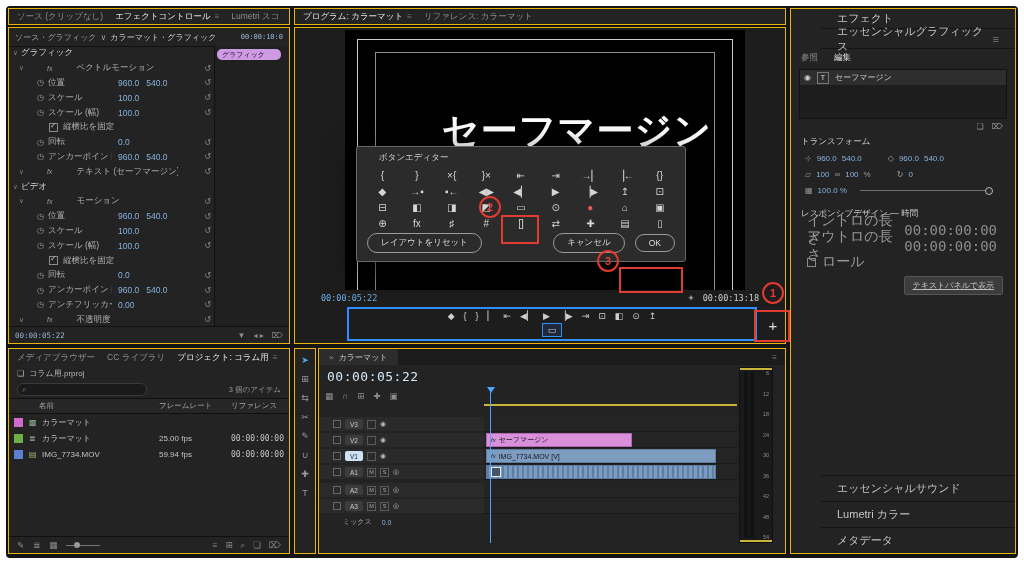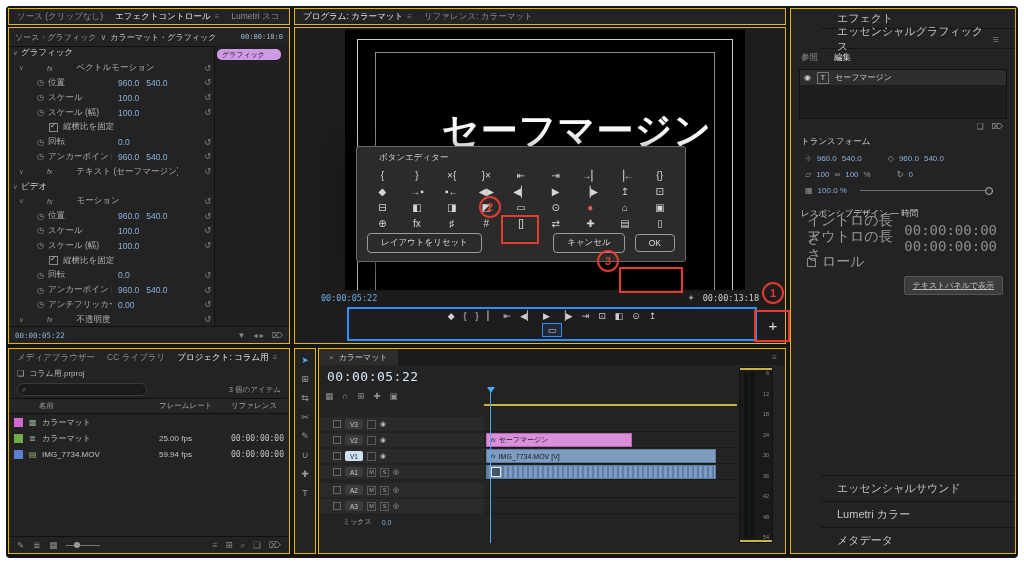--- a/index.html
+++ b/index.html
@@ -98,7 +98,7 @@
   .be-ic{display:flex;align-items:center;justify-content:center;color:#d6d6d6;font-size:10px;}
   .be-grid span.be-ic:nth-of-type(25){color:#e05a50;}
   .be-foot{position:absolute;left:10px;right:10px;bottom:8px;display:flex;align-items:center;}
-  .be-btn{border:1px solid #9a9a9a;border-radius:4px;color:#dedede;font-size:8.5px;padding:3px 13px;background:transparent;white-space:nowrap;}
+  .be-btn{border:1px solid #9a9a9a;border-radius:10px;color:#dedede;font-size:8.5px;padding:3px 13px;background:transparent;white-space:nowrap;}
   .be-foot .sp{flex:1;}
   .be-cancel{margin-right:10px;}
 

